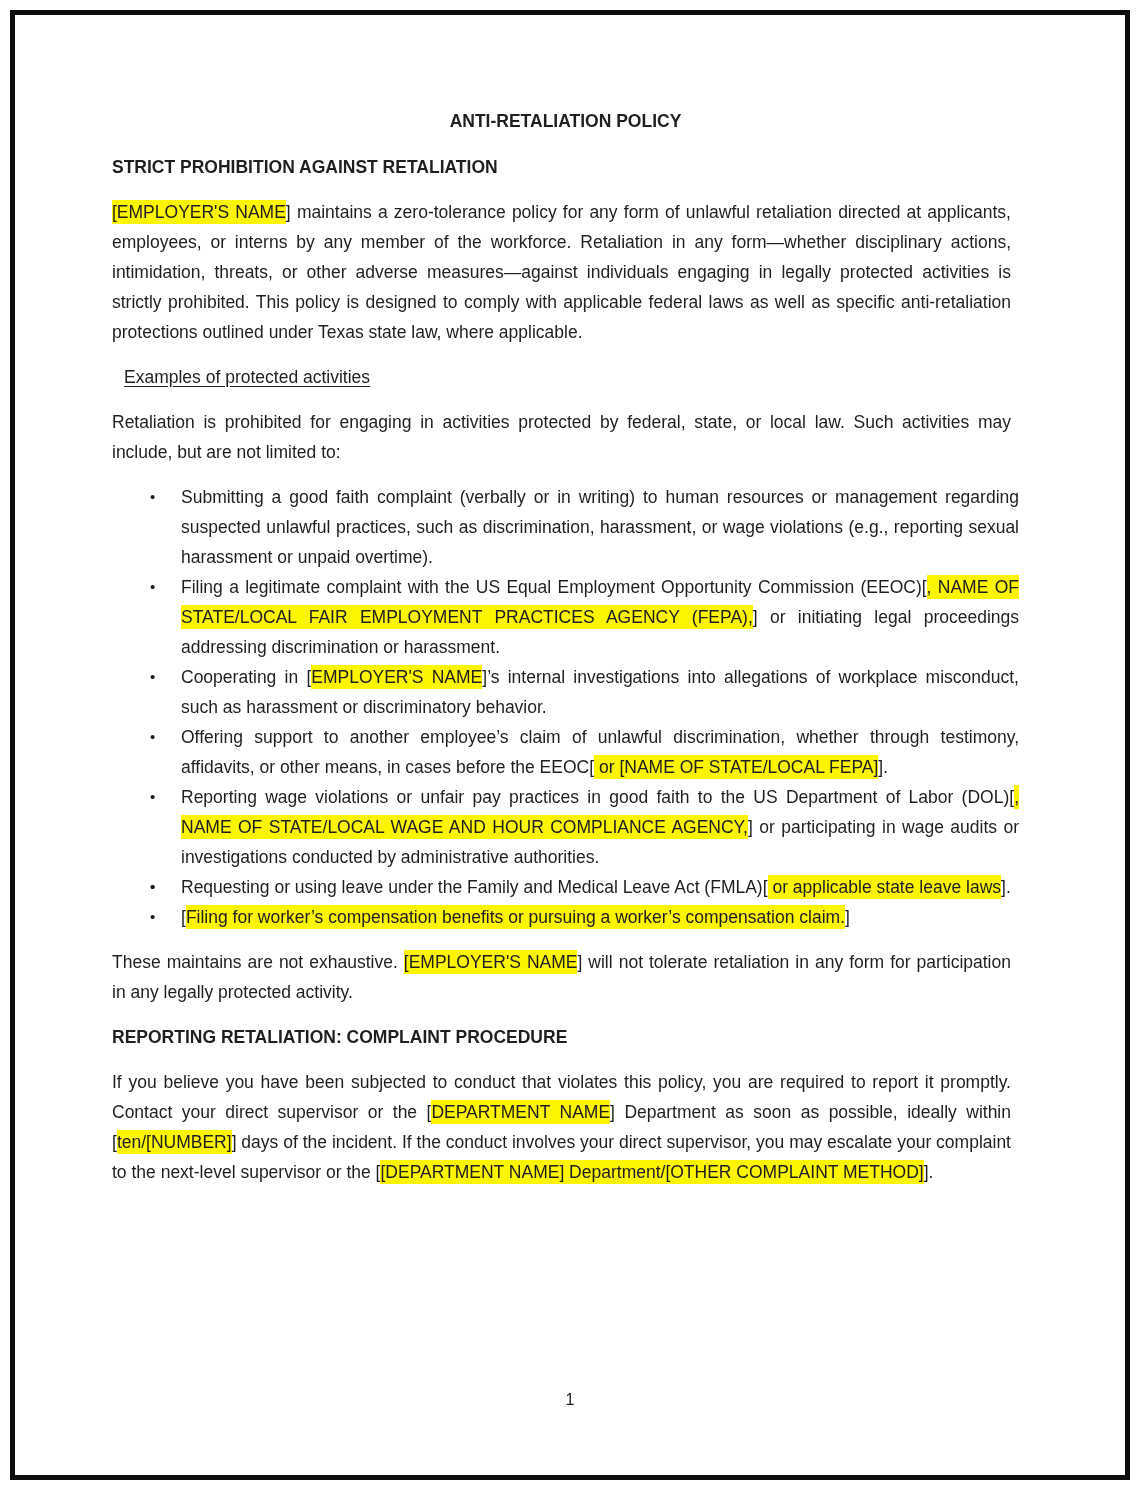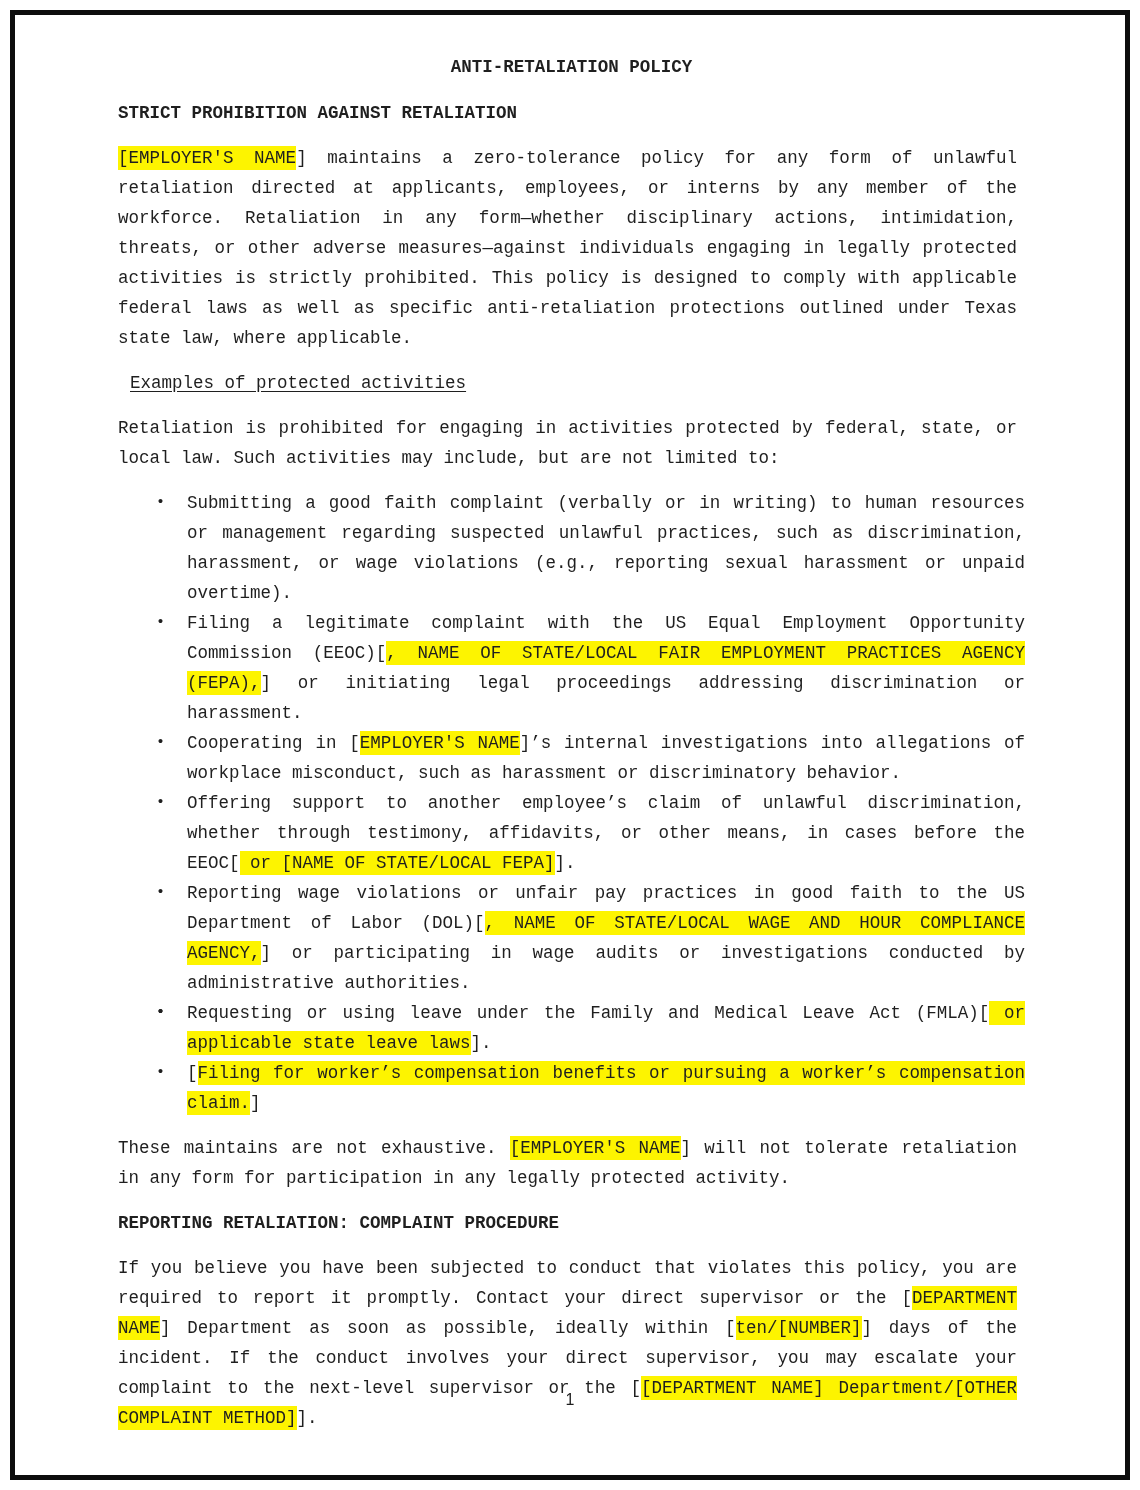--- a/index.html
+++ b/index.html
@@ -24,13 +24,12 @@
   }
   .content {
     position: absolute;
-    left: 118px;
+    left: 112px;
     top: 0;
     width: 907px;
-    padding-top: 52px;
+    padding-top: 106px;
     font-size: 17.5px;
     line-height: 30px;
-    font-family: Liberation Mono, monospace;
   }
   .title {
     margin: 0 0 16px 0;

